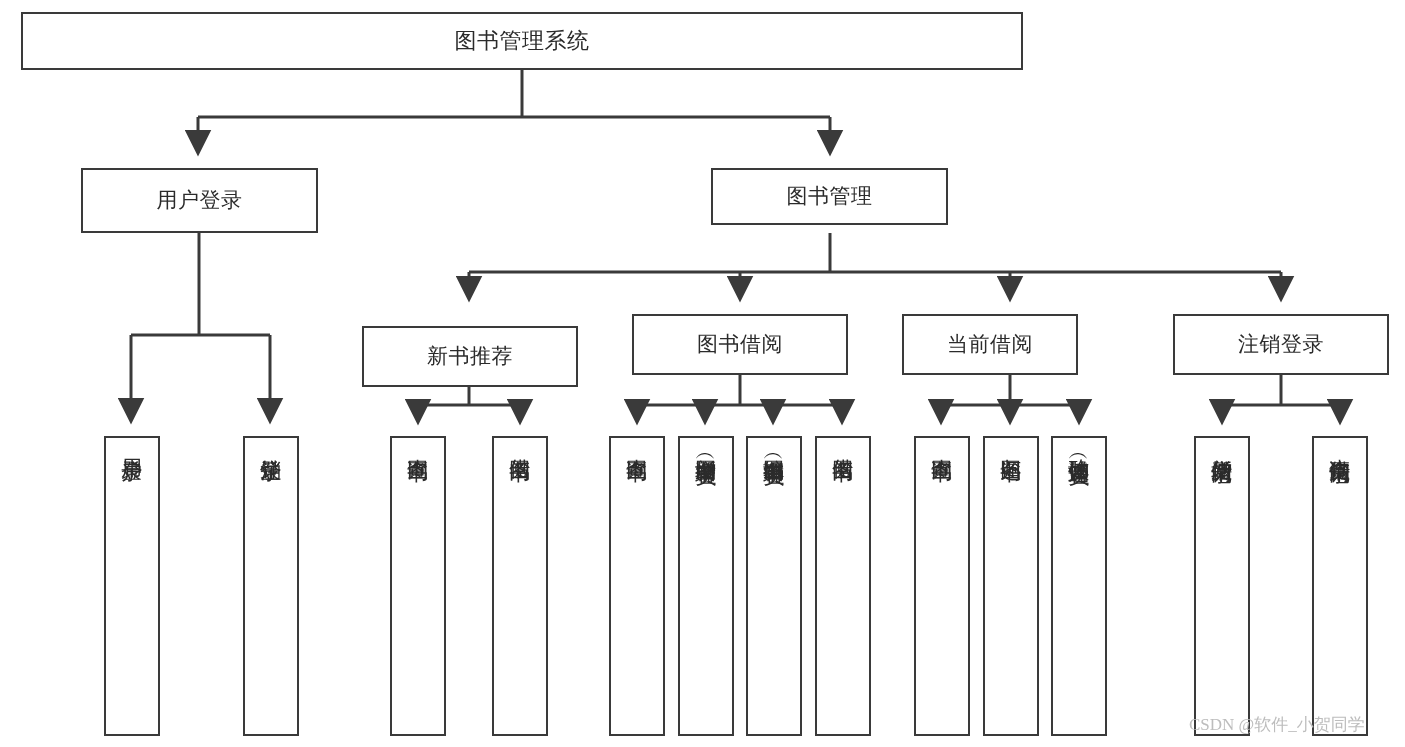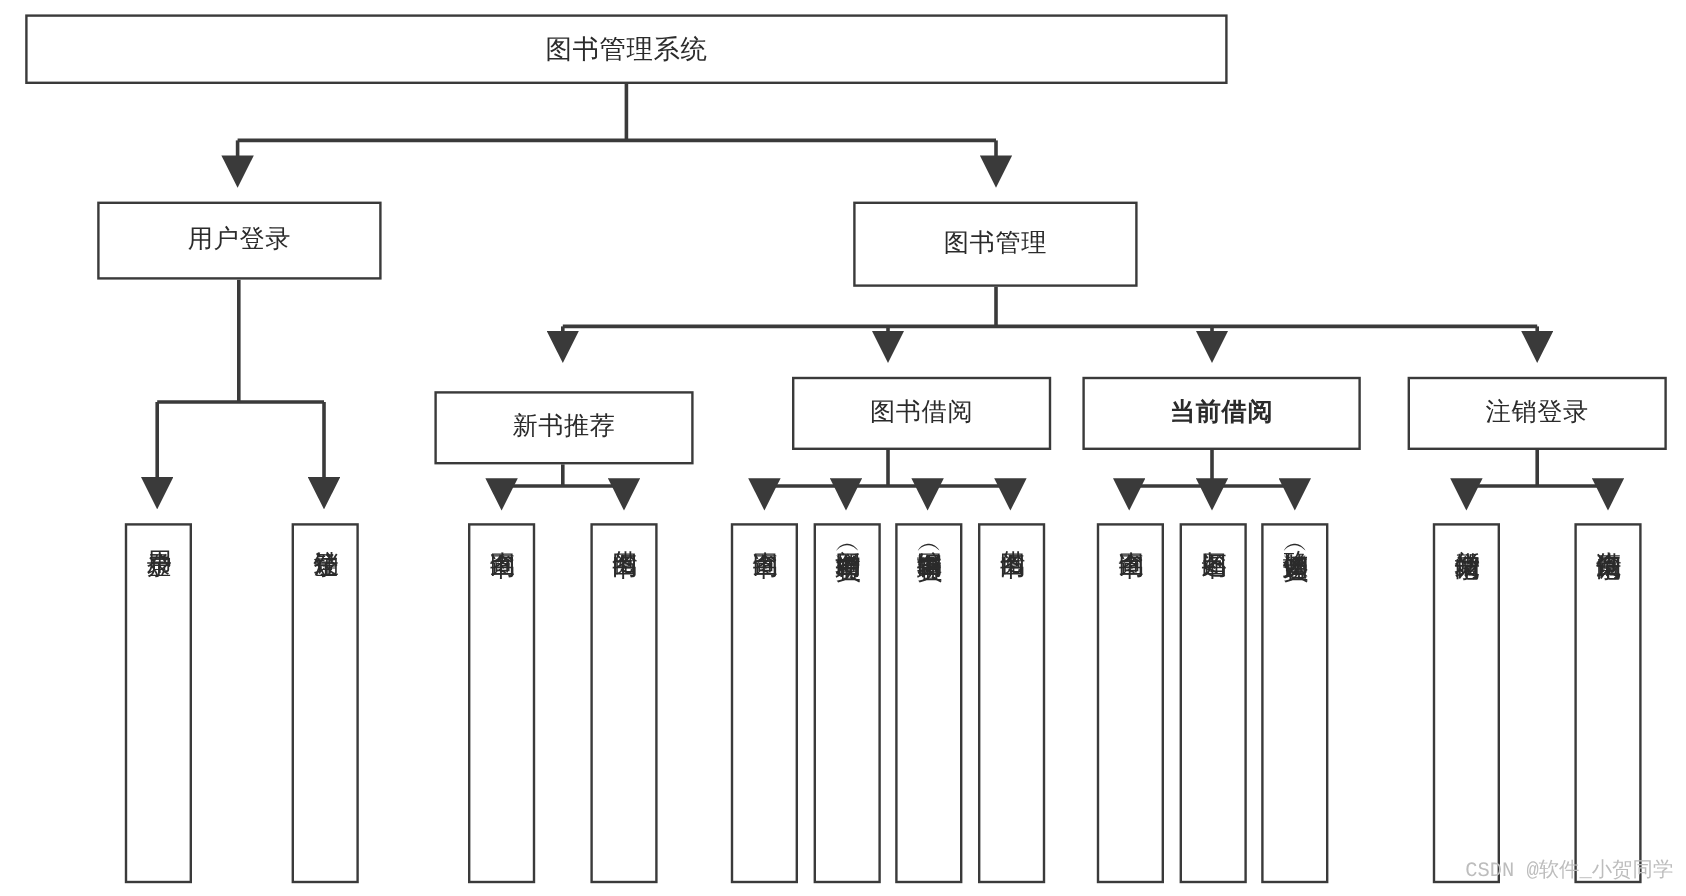--- a/index.html
+++ b/index.html
@@ -137,7 +137,7 @@
     <span class="lbl">用户登录</span>
   </div>
 
-  <div class="node horizontal" style="left:711px; top:168px; width:237px; height:71px;">
+  <div class="node horizontal" style="left:711px; top:168px; width:237px; height:57px;">
     <span class="lbl">图书管理</span>
   </div>
 

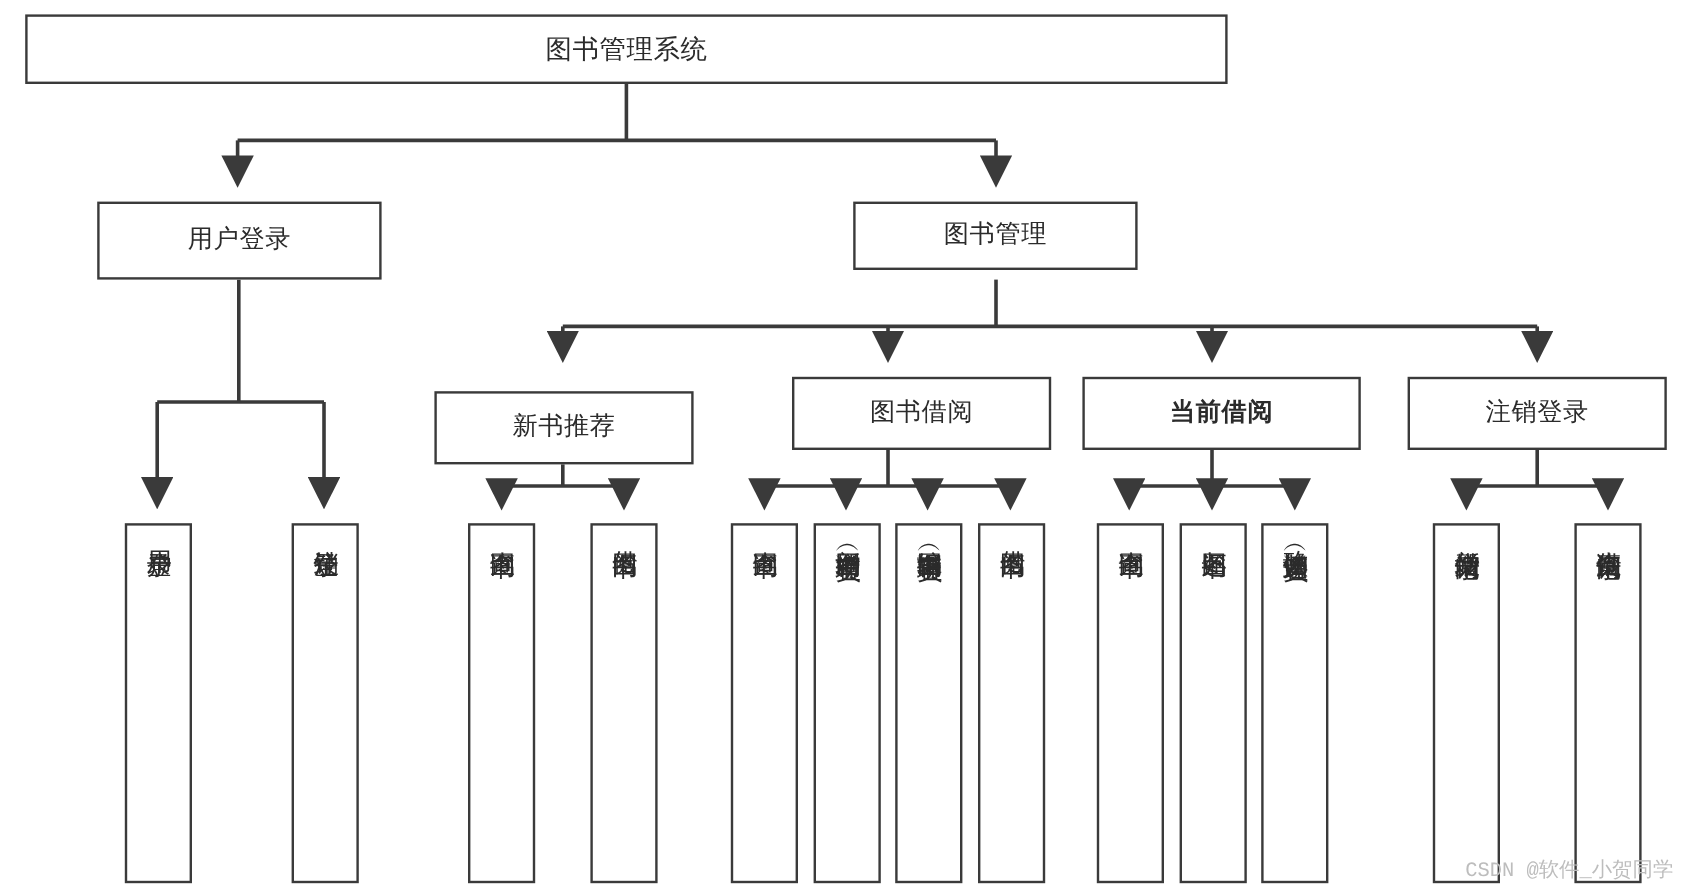--- a/index.html
+++ b/index.html
@@ -145,7 +145,7 @@
     <span class="lbl">新书推荐</span>
   </div>
 
-  <div class="node horizontal" style="left:632px; top:314px; width:216px; height:61px;margin-left:28px;">
+  <div class="node horizontal" style="left:632px; top:314px; width:216px; height:61px;">
     <span class="lbl">图书借阅</span>
   </div>
 

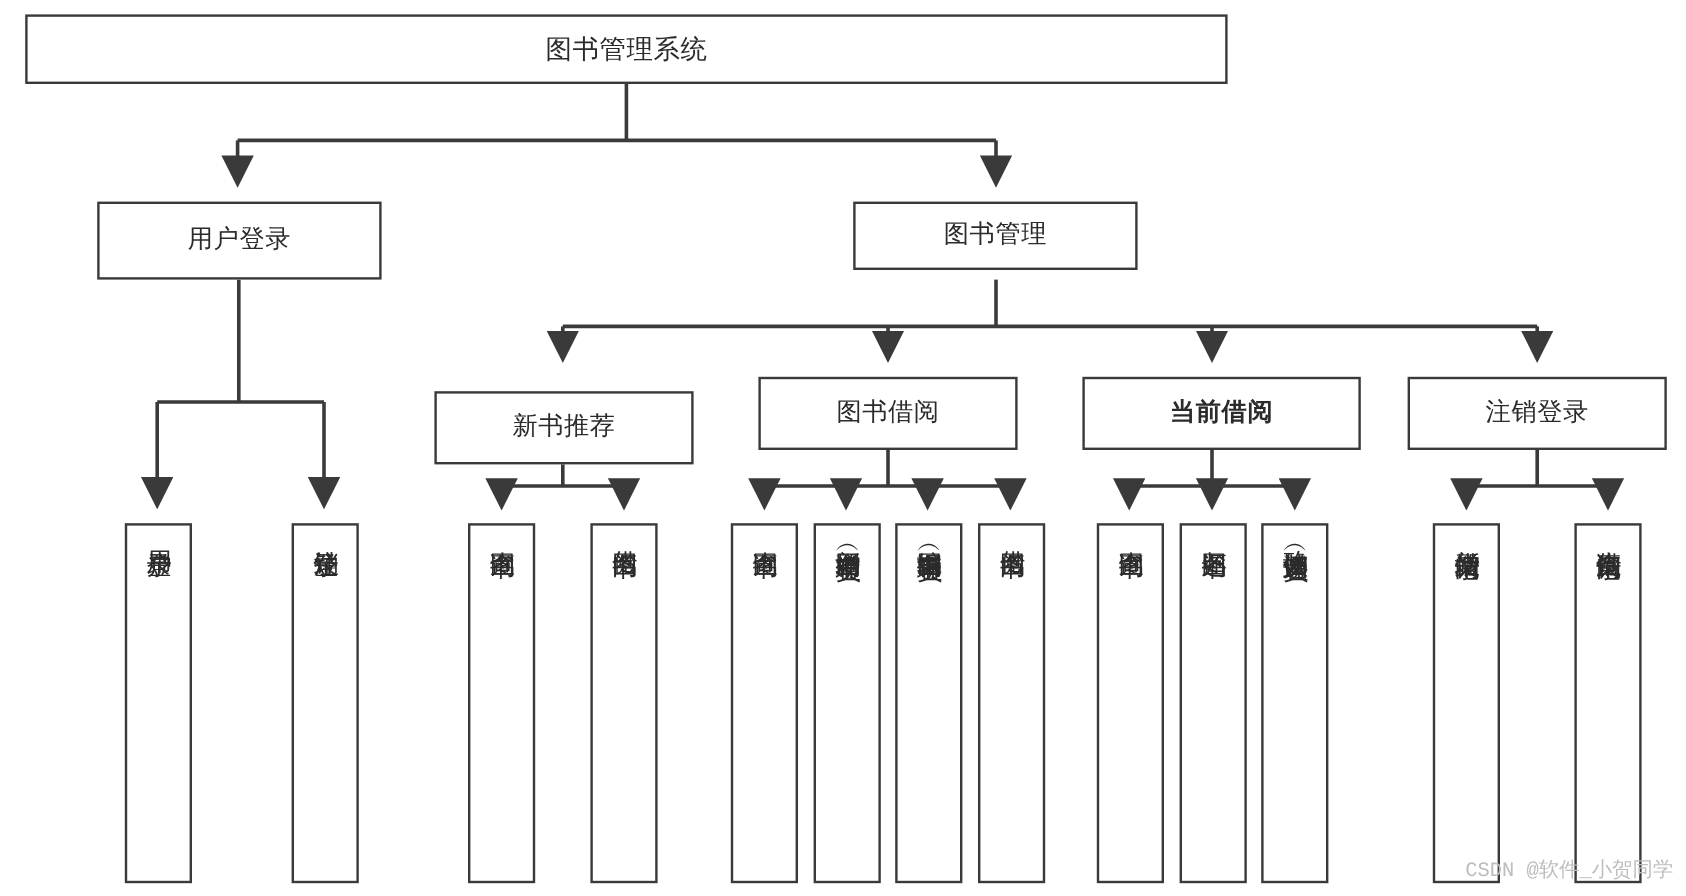--- a/index.html
+++ b/index.html
@@ -149,7 +149,7 @@
     <span class="lbl">图书借阅</span>
   </div>
 
-  <div class="node horizontal" style="left:902px; top:314px; width:232px; height:61px;font-weight:bold;">
+  <div class="node horizontal" style="left:902px; top:314px; width:176px; height:61px;">
     <span class="lbl">当前借阅</span>
   </div>
 

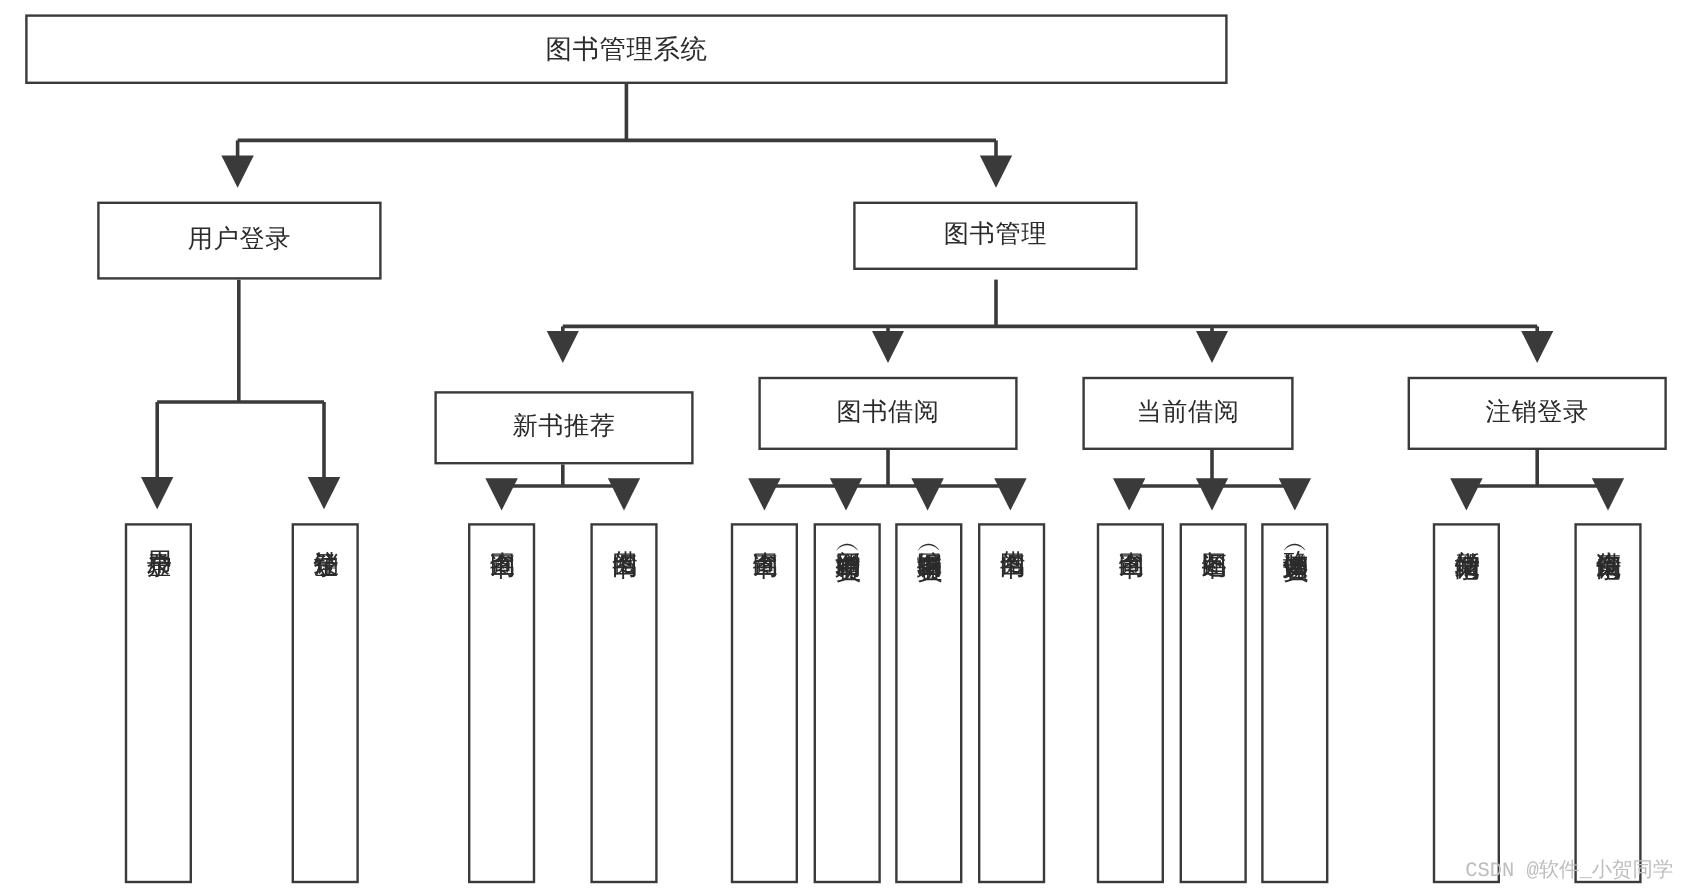--- a/index.html
+++ b/index.html
@@ -70,8 +70,7 @@
     color: #bdbdbd;
     white-space: nowrap;
     z-index: 5;
-    font-family: Liberation Mono, monospace;
-    margin-left: 32px;
+    font-family: Liberation Serif, serif;
   }
 </style>
 </head>

